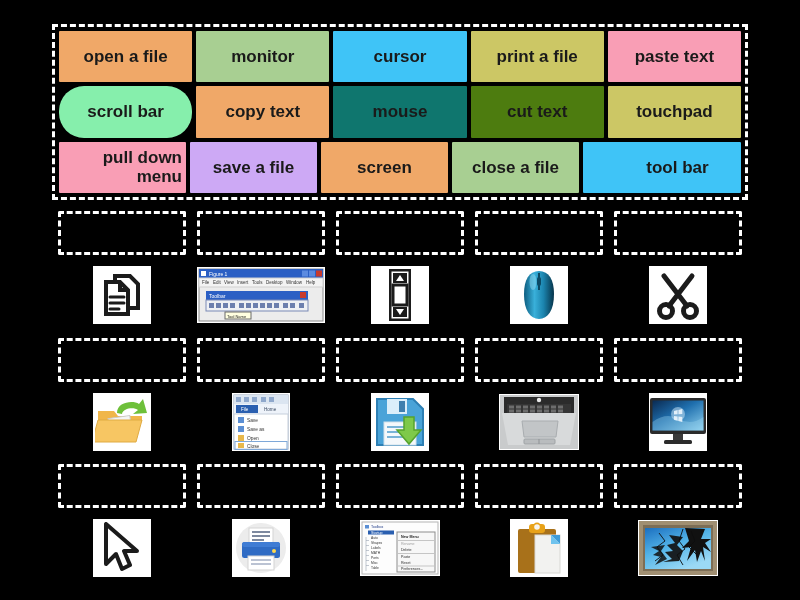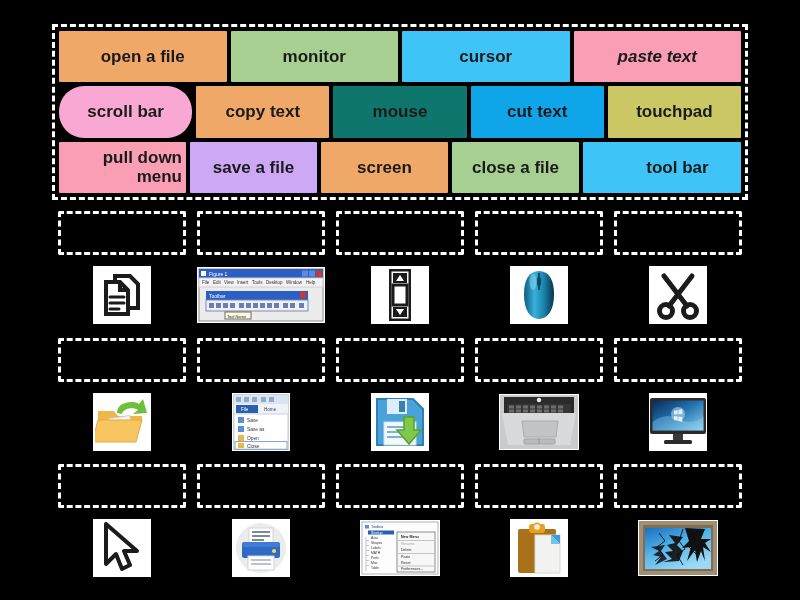--- a/index.html
+++ b/index.html
@@ -112,6 +112,7 @@
       <div class="tile" style="background: rgb(240, 168, 104);">open a file</div>
       <div class="tile" style="background: rgb(168, 207, 146);">monitor</div>
       <div class="tile" style="background: rgb(63, 196, 247);">cursor</div>
+      <div class="tile" style="background: rgb(204, 199, 101);">print a file</div>
       <div class="tile" style="background: rgb(249, 158, 181); font-style: italic;">paste text</div>
     </div>
 

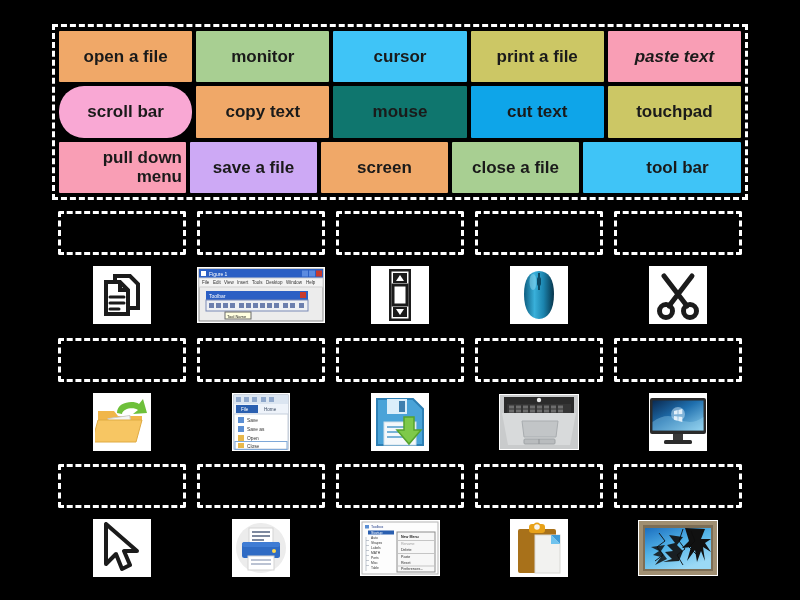--- a/index.html
+++ b/index.html
@@ -113,7 +113,7 @@
       <div class="tile" style="background: rgb(168, 207, 146);">monitor</div>
       <div class="tile" style="background: rgb(63, 196, 247);">cursor</div>
       <div class="tile" style="background: rgb(204, 199, 101);">print a file</div>
-      <div class="tile" style="background: rgb(249, 158, 181); font-style: italic;">paste text</div>
+      <div class="tile" style="background: rgb(249, 158, 181);">paste text</div>
     </div>
 
     <div class="bank-row">

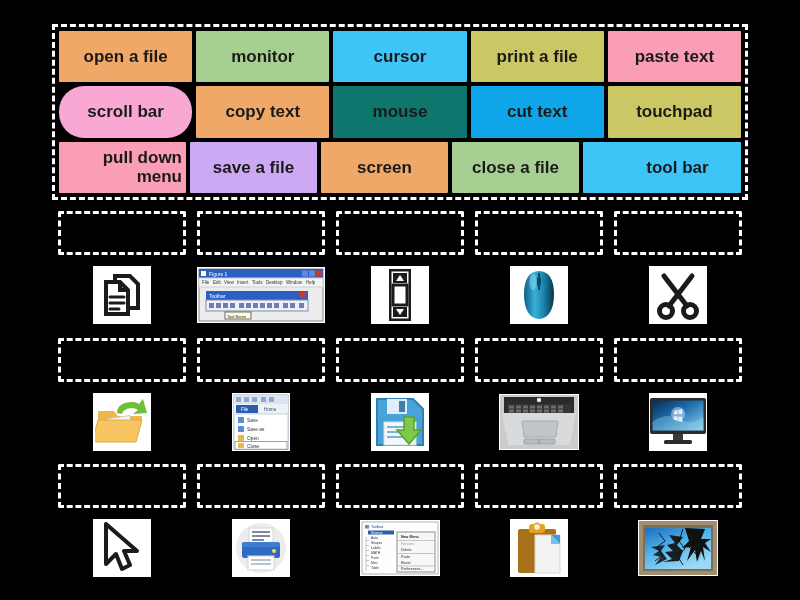--- a/index.html
+++ b/index.html
@@ -117,7 +117,7 @@
     </div>
 
     <div class="bank-row">
-      <div class="tile" style="background: #f9a8d4; border-radius: 25px;">scroll bar</div>
+      <div class="tile" style="background: #86efac; border-radius: 25px;">scroll bar</div>
       <div class="tile" style="background: rgb(240, 168, 104);">copy text</div>
       <div class="tile" style="background: #0f766e;">mouse</div>
       <div class="tile" style="background: #0ea5e9;">cut text</div>

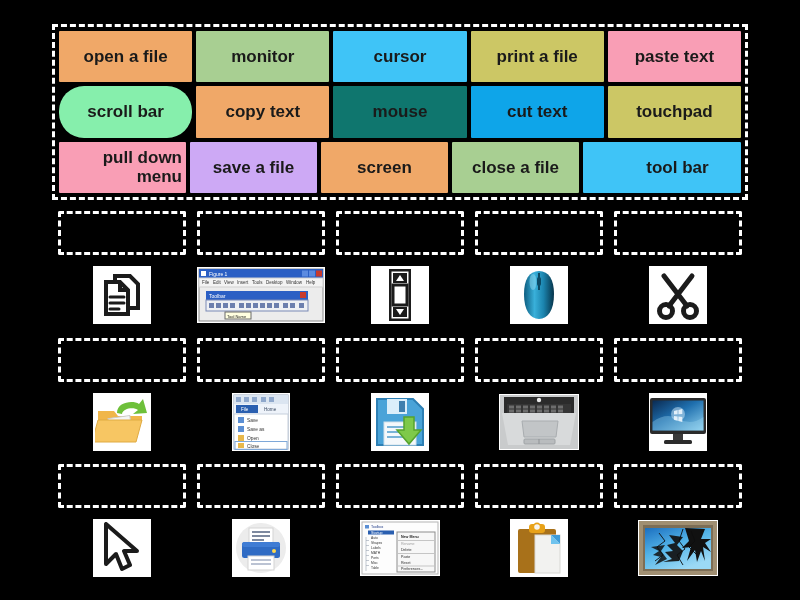--- a/index.html
+++ b/index.html
@@ -120,7 +120,7 @@
       <div class="tile" style="background: #86efac; border-radius: 25px;">scroll bar</div>
       <div class="tile" style="background: rgb(240, 168, 104);">copy text</div>
       <div class="tile" style="background: #0f766e;">mouse</div>
-      <div class="tile" style="background: #0ea5e9;">cut text</div>
+      <div class="tile" style="background: #4d7c0f;">cut text</div>
       <div class="tile" style="background: rgb(204, 199, 101);">touchpad</div>
     </div>
 

